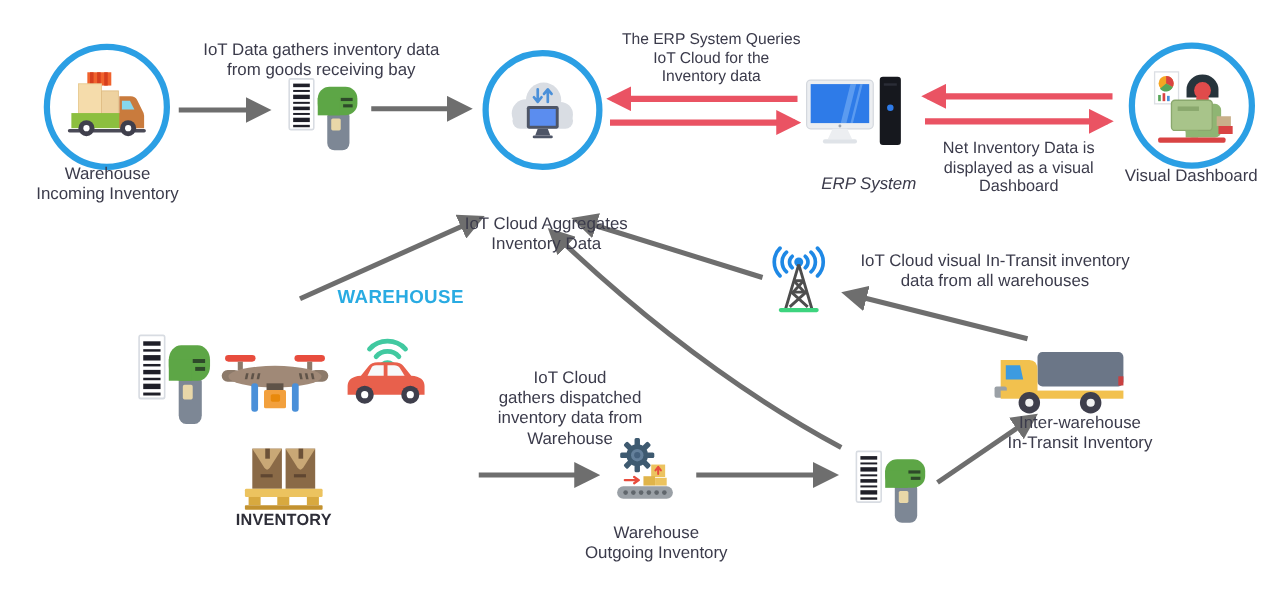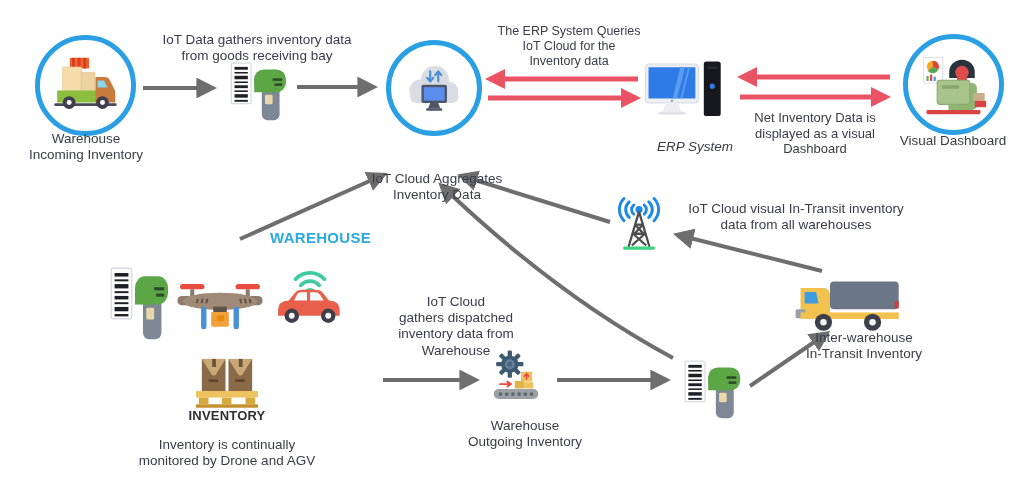--- a/index.html
+++ b/index.html
@@ -263,8 +263,6 @@
     </svg>
   </div>
   <div class="bold-label" style="left:187px;top:408px;width:80px;">INVENTORY</div>
-  <div class="txt" style="left:112px;top:437px;width:230px;font-size:13.5px;">Inventory is continually
-monitored by Drone and AGV</div>
 
   <div class="txt left" style="left:381px;top:294px;width:150px;font-size:13.5px;">IoT Cloud
 gathers dispatched

